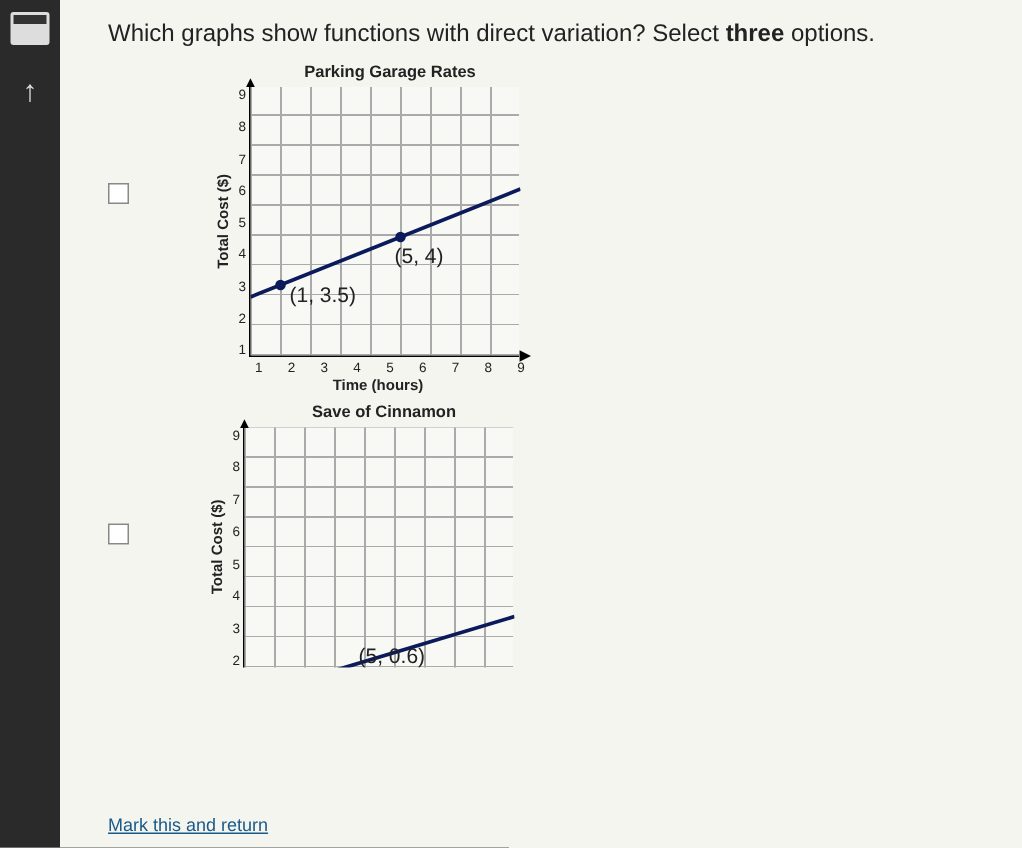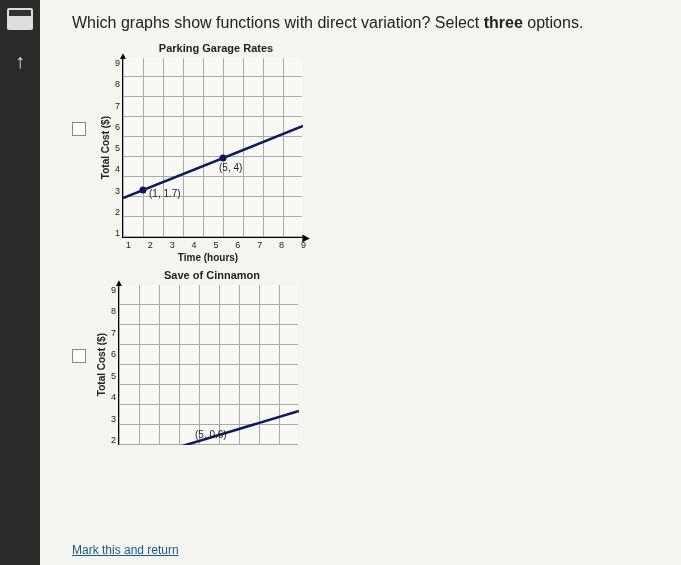--- a/index.html
+++ b/index.html
@@ -12,7 +12,7 @@
 .question { font-size:16px; color:#222; margin-bottom:10px; }
 .question b { font-weight:bold; }
 .options { flex:1; overflow:hidden; }
-.option { display:flex; align-items:flex-start; margin-bottom:6px; }
+.option { display:flex; align-items:flex-start; margin-bottom:6px;gap:44px; }
 .checkbox { width:14px; height:14px; border:1px solid #888; background:#fff; margin-top:80px; margin-right:10px; flex-shrink:0; cursor:pointer; }
 .chart-wrap { display:flex; flex-direction:column; align-items:center; }
 .chart-title { font-size:11px; font-weight:bold; color:#222; margin-bottom:4px; margin-left:30px; }

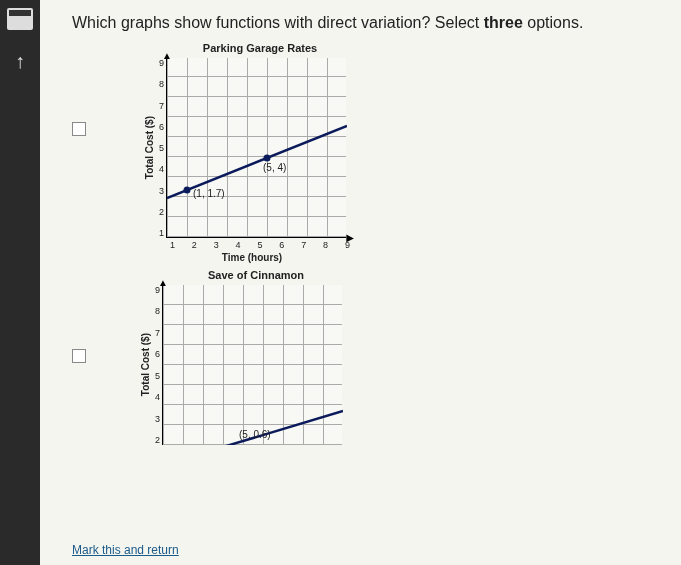--- a/index.html
+++ b/index.html
@@ -23,7 +23,7 @@
 .arrow-up { position:absolute; top:-8px; left:-5px; font-size:10px; color:#000; }
 .arrow-right { position:absolute; bottom:-6px; right:-8px; font-size:10px; color:#000; }
 .line-svg { position:absolute; top:0; left:0; pointer-events:none; }
-.pt-label { position:absolute; font-size:10px; color:#222; white-space:nowrap; }
+.pt-label { position:absolute; font-size:14px; color:#222; white-space:nowrap; }
 .xaxis { display:flex; justify-content:space-between; font-size:9px; color:#222; padding-top:2px; margin-left:0; }
 .xlabel { font-size:10px; font-weight:bold; color:#222; text-align:center; margin-top:2px; margin-left:14px; }
 .footer { display:flex; justify-content:space-between; align-items:flex-end; padding-top:6px; border-top:1px solid rgba(0,0,0,0); }

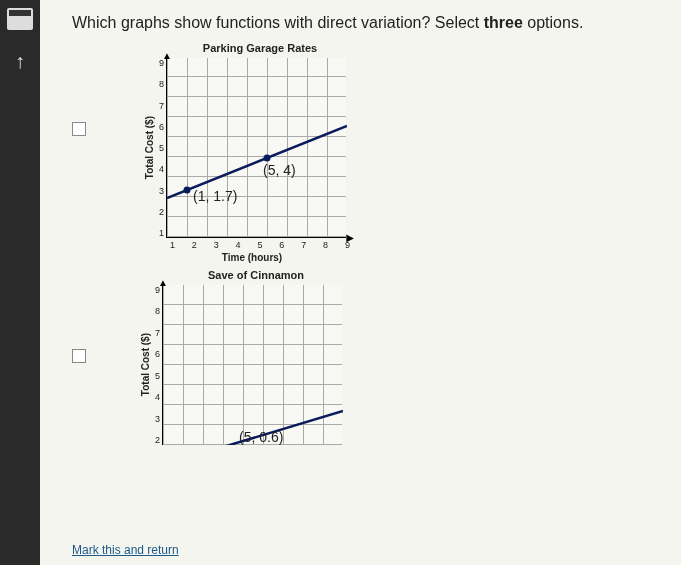--- a/index.html
+++ b/index.html
@@ -72,7 +72,7 @@
               <circle cx="20" cy="132" r="3.5" fill="#0a1a5a"></circle>
               <circle cx="100" cy="100" r="3.5" fill="#0a1a5a"></circle>
             </svg>
-            <div class="pt-label" style="left:26px;top:130px;">(1, 1.7)</div>
+            <div class="pt-label" style="left:26px;top:130px;">(1, 3.5)</div>
             <div class="pt-label" style="left:96px;top:104px;">(5, 4)</div>
           </div>
         </div>

